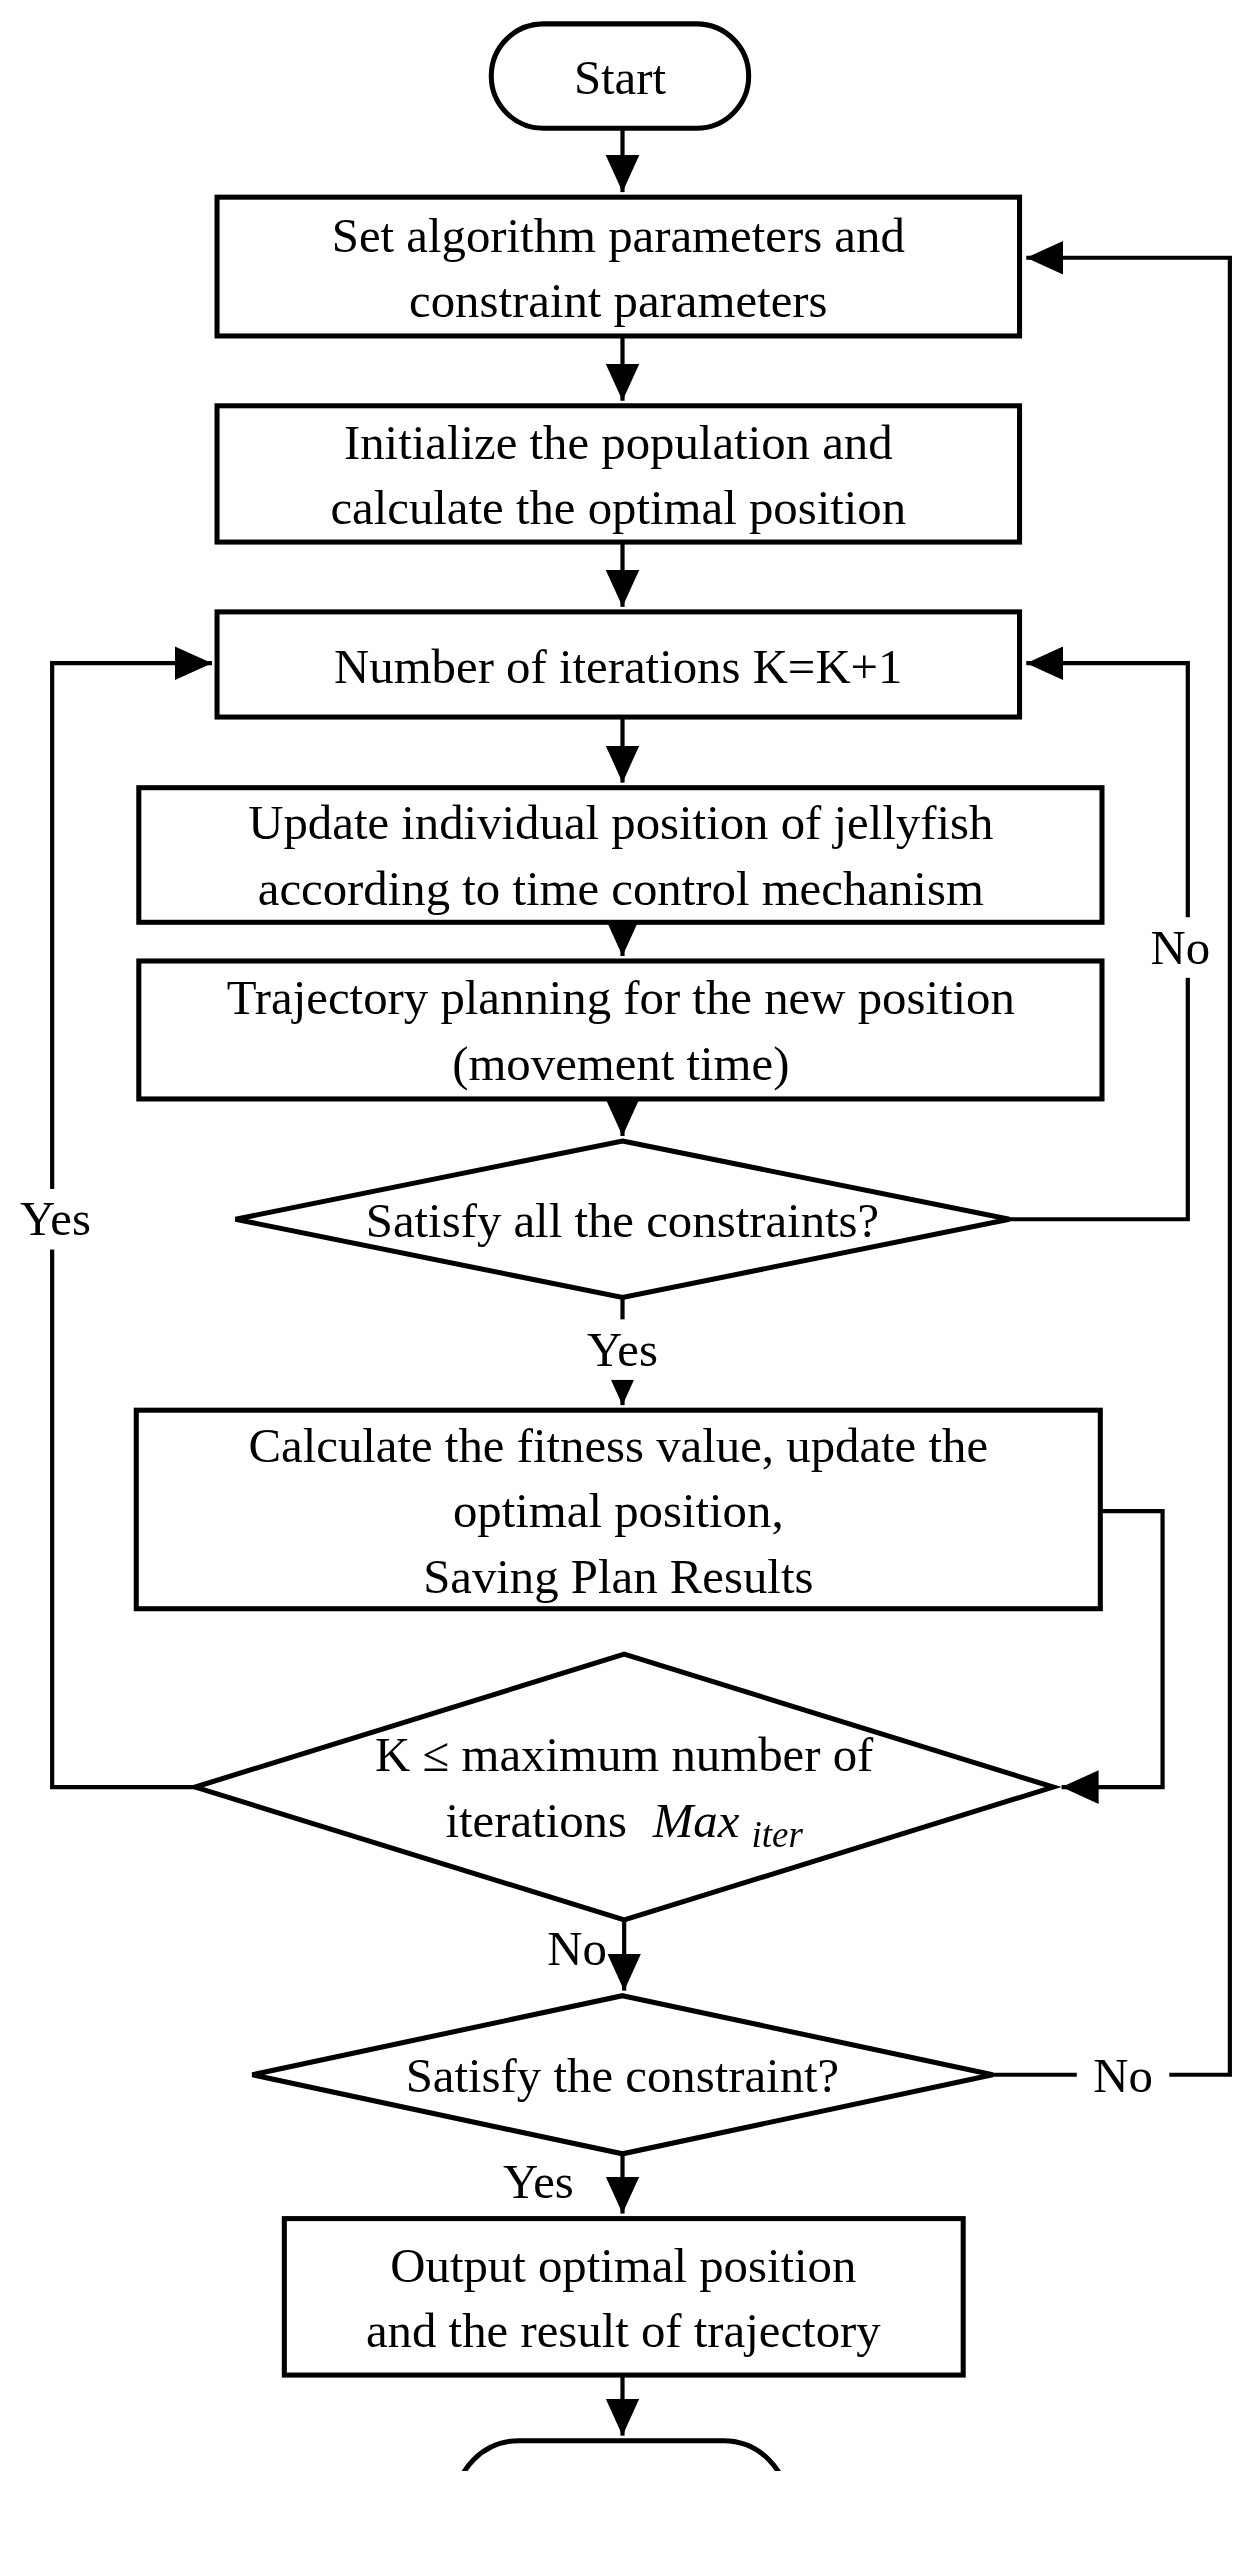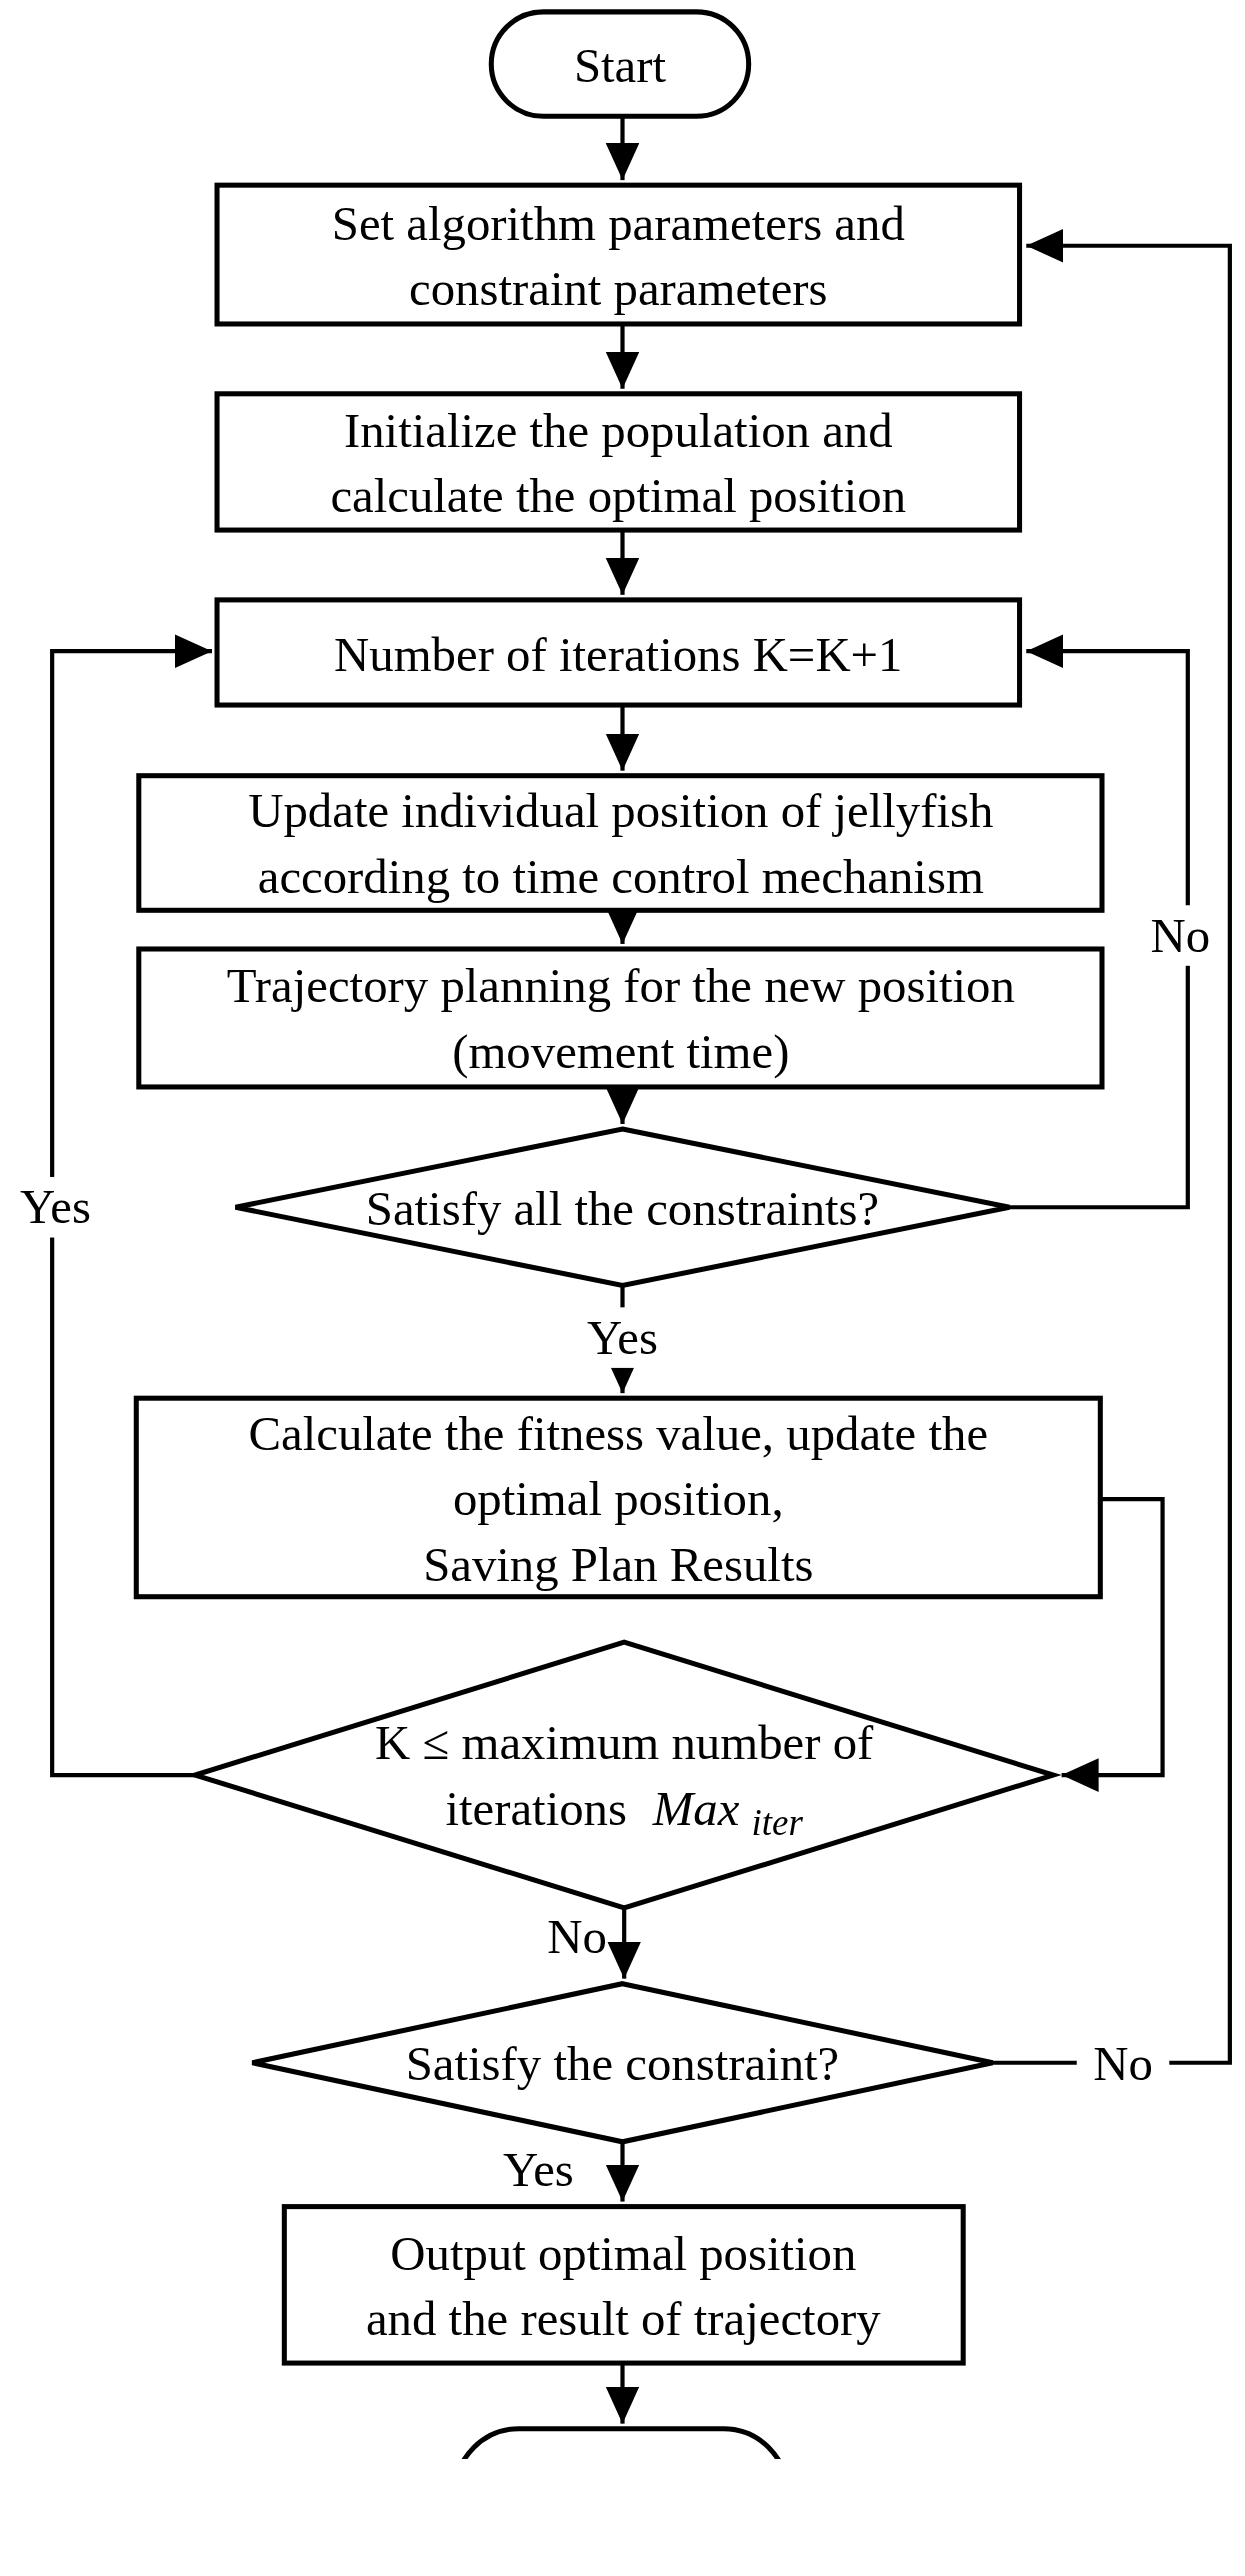--- a/index.html
+++ b/index.html
@@ -4,7 +4,7 @@
 <style>
   :root { --line: #000000; --bg: #ffffff; }
   html, body { margin: 0; padding: 0; background: var(--bg); }
-  .stage { width: 1245px; height: 2459px; position: relative; background: var(--bg); }
+  .stage { width: 1245px; height: 2459px; position: relative; background: var(--bg); margin-top: 12px; }
   svg { display: block; }
   svg text {
     font-family: "Liberation Serif", "DejaVu Serif", serif;

